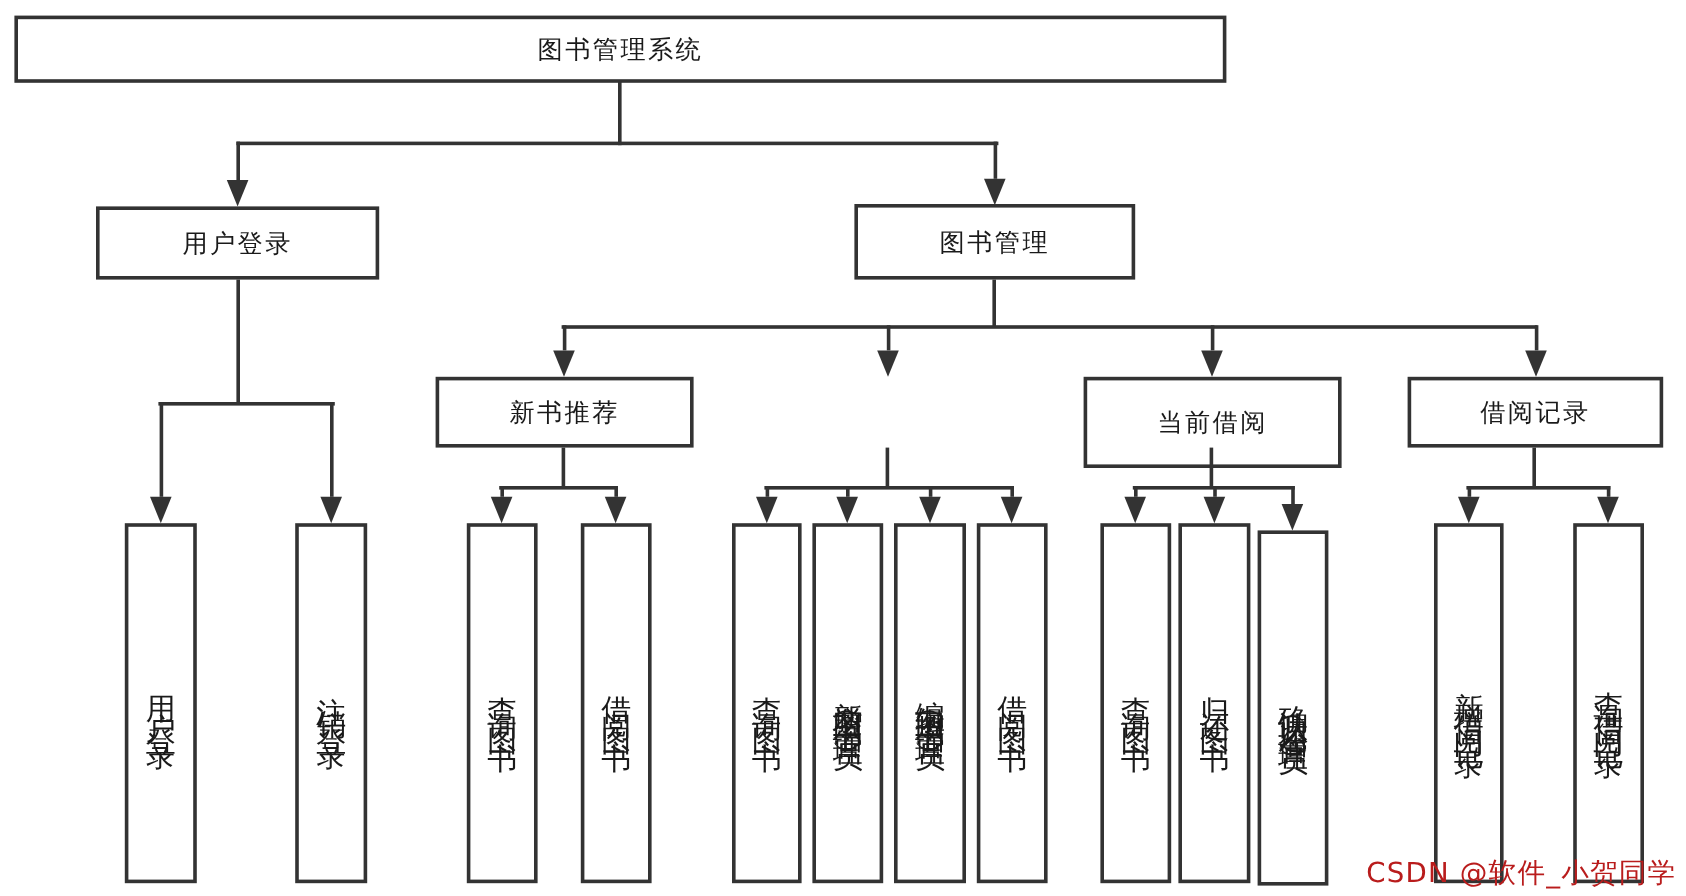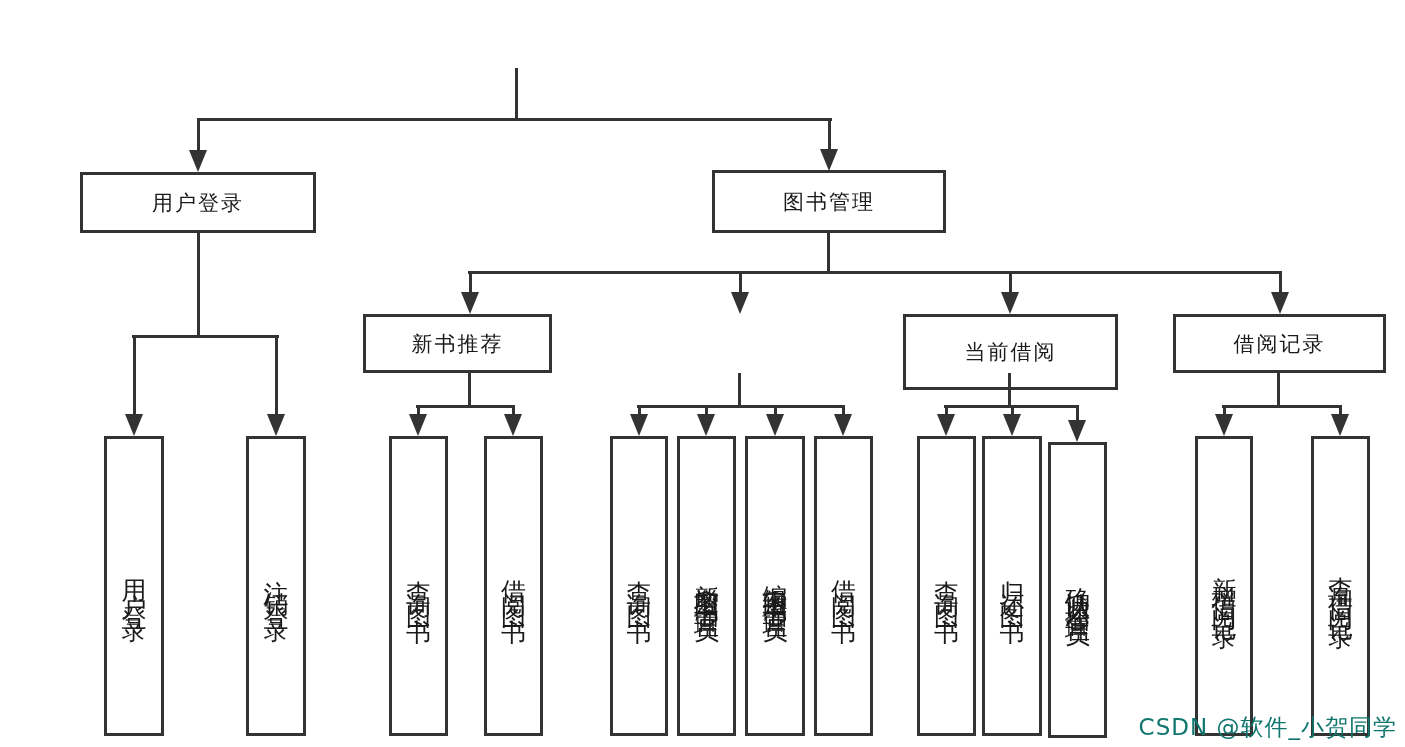--- a/index.html
+++ b/index.html
@@ -59,6 +59,7 @@
 
 <div id="canvas">
 
+  <div class="box" style="left:12px;top:13px;width:1010px;height:56px">图书管理系统</div>
 
   <div class="box" style="left:80px;top:172px;width:236px;height:61px">用户登录</div>
   <div class="box" style="left:712px;top:170px;width:234px;height:63px">图书管理</div>

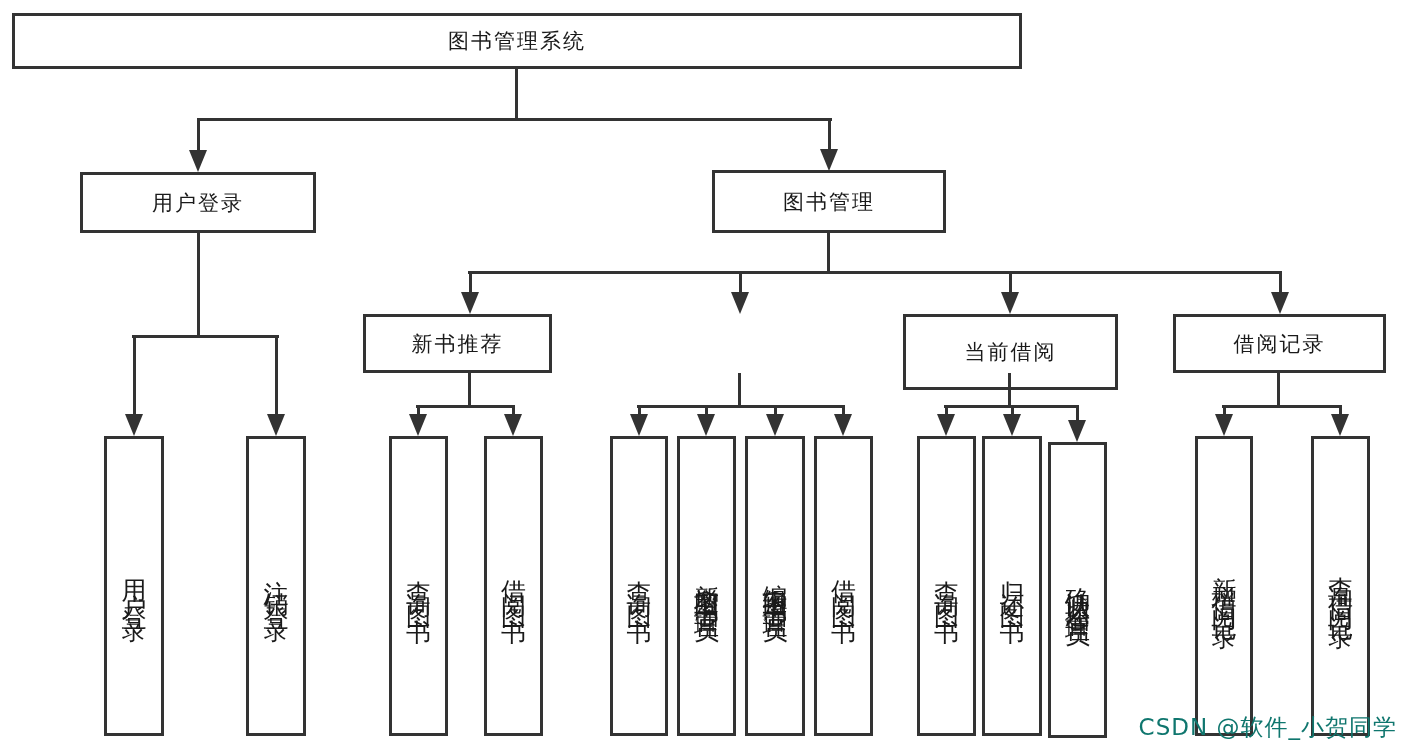--- a/index.html
+++ b/index.html
@@ -64,7 +64,7 @@
   <div class="box" style="left:80px;top:172px;width:236px;height:61px">用户登录</div>
   <div class="box" style="left:712px;top:170px;width:234px;height:63px">图书管理</div>
 
-  <div class="box" style="left:363px;top:314px;width:189px;height:59px">新书推荐</div>
+  <div class="box" style="left:363px;top:314px;width:215px;height:59px">新书推荐</div>
   <div class="box" style="left:903px;top:314px;width:215px;height:76px">当前借阅</div>
   <div class="box" style="left:1173px;top:314px;width:213px;height:59px">借阅记录</div>
 

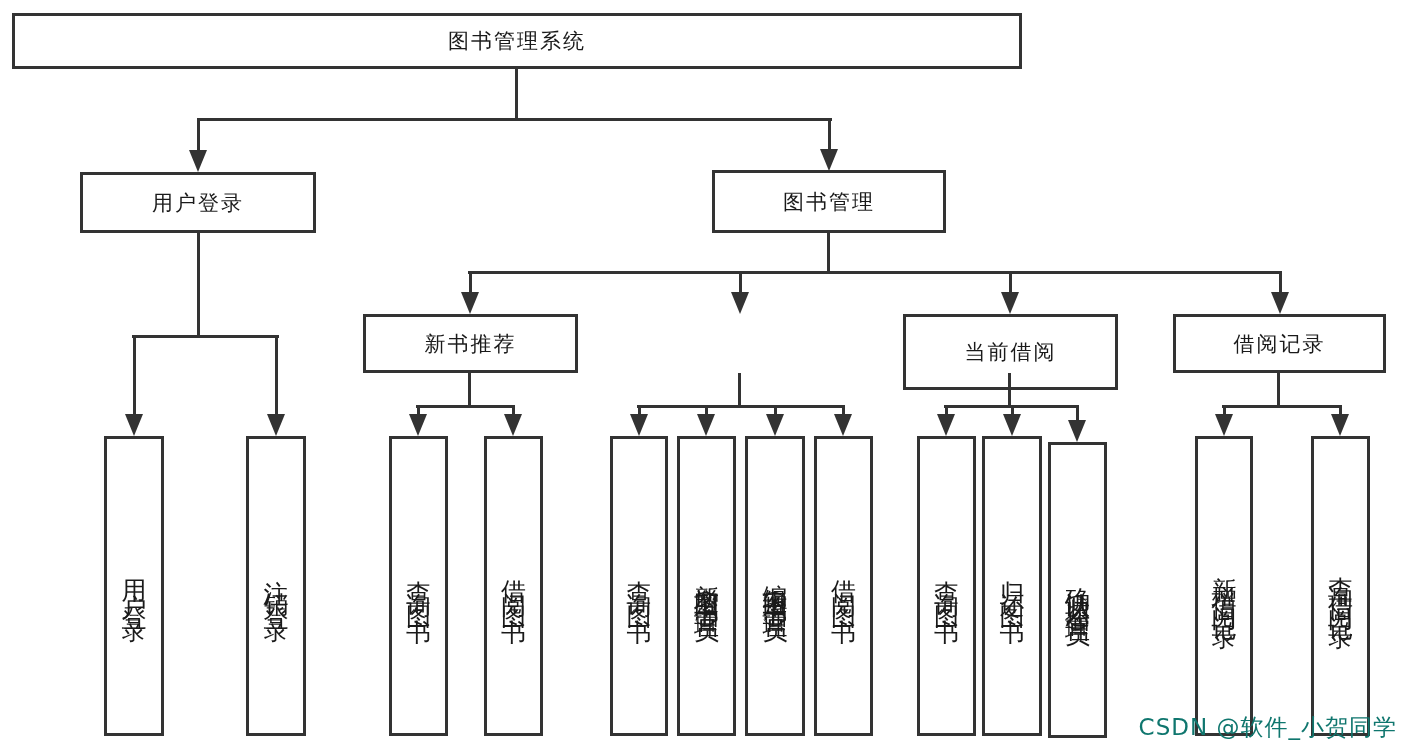--- a/index.html
+++ b/index.html
@@ -48,7 +48,7 @@
     position:absolute;
     right:8px;bottom:4px;
     font-size:23px;
-    color:#0f766e;
+    color:#b91c1c;
     letter-spacing:1px;
     z-index:5;
     white-space:nowrap;

